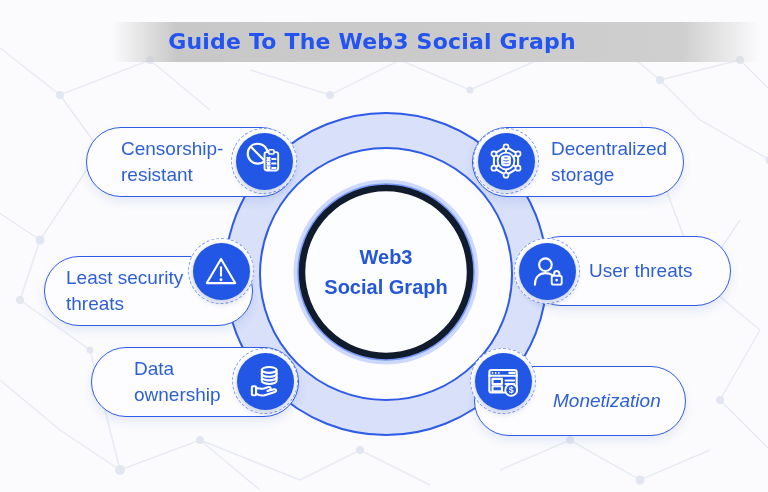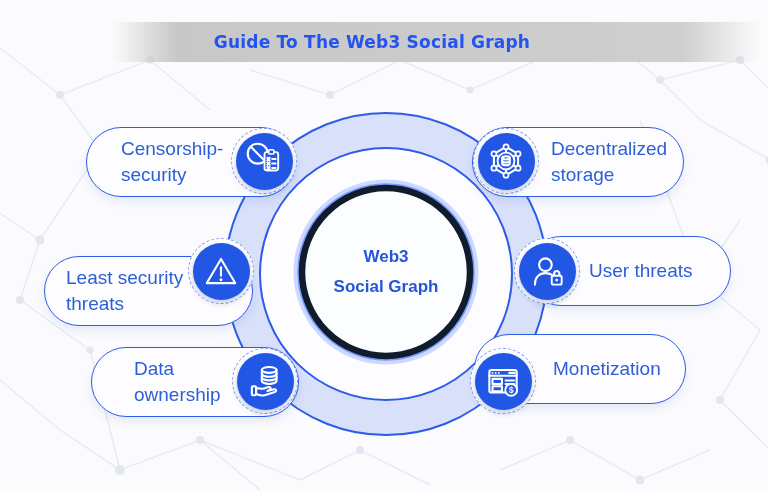--- a/index.html
+++ b/index.html
@@ -26,7 +26,7 @@
   .page-title{
     position:absolute;left:0;top:22px;width:744px;height:40px;line-height:40px;
     text-align:center;font-family:"DejaVu Sans",sans-serif;font-weight:bold;
-    font-size:17px;color:var(--title-color,#2353F0);z-index:2;letter-spacing:.2px;
+    font-size:22px;color:var(--title-color,#2353F0);z-index:2;letter-spacing:.2px;
   }
   
   svg.diagram{position:absolute;left:0;top:0;z-index:0;}

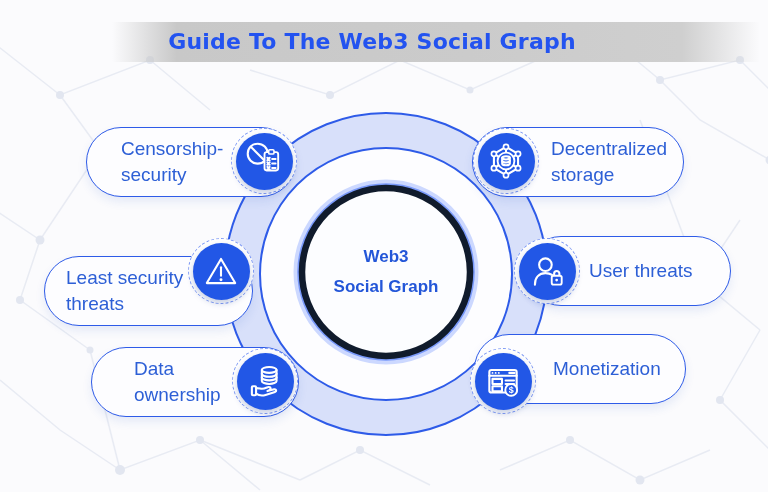--- a/index.html
+++ b/index.html
@@ -128,7 +128,7 @@
 
 <div class="pill p1">
   <span>Censorship-</span>
-  <span>security</span>
+  <span>resistant</span>
 </div>
 <div class="pill p2">
   <span>Least security</span>

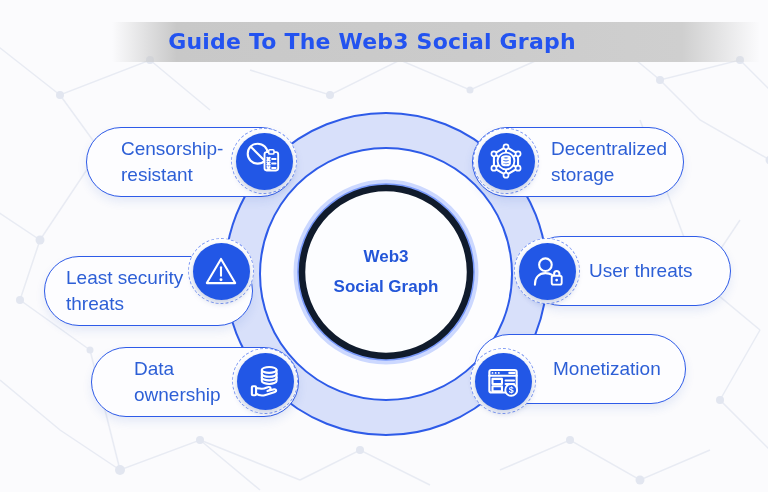--- a/index.html
+++ b/index.html
@@ -38,7 +38,7 @@
   
   .center-label{
     position:absolute;left:296px;top:242px;width:180px;text-align:center;
-    font-weight:bold;font-size:17px;line-height:30px;color:var(--center-text,#2356D8);
+    font-weight:bold;font-size:20px;line-height:30px;color:var(--center-text,#2356D8);
     z-index:2;
   }
   

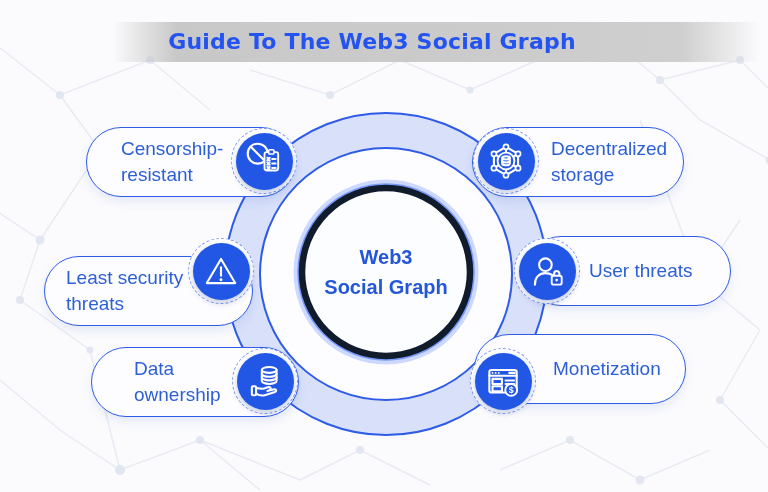--- a/index.html
+++ b/index.html
@@ -54,7 +54,7 @@
   .p3{left:91px;top:347px;width:208px;padding-left:42px;}
   .p4{left:472px;top:127px;width:212px;padding-left:78px;}
   .p5{left:526px;top:236px;width:205px;padding-left:62px;}
-  .p6{left:474px;top:334px;width:212px;padding-left:78px;}
+  .p6{left:474px;top:366px;width:212px;padding-left:78px;font-style:italic;}
   
   .badge{
     position:absolute;width:66px;height:66px;border-radius:50%;

